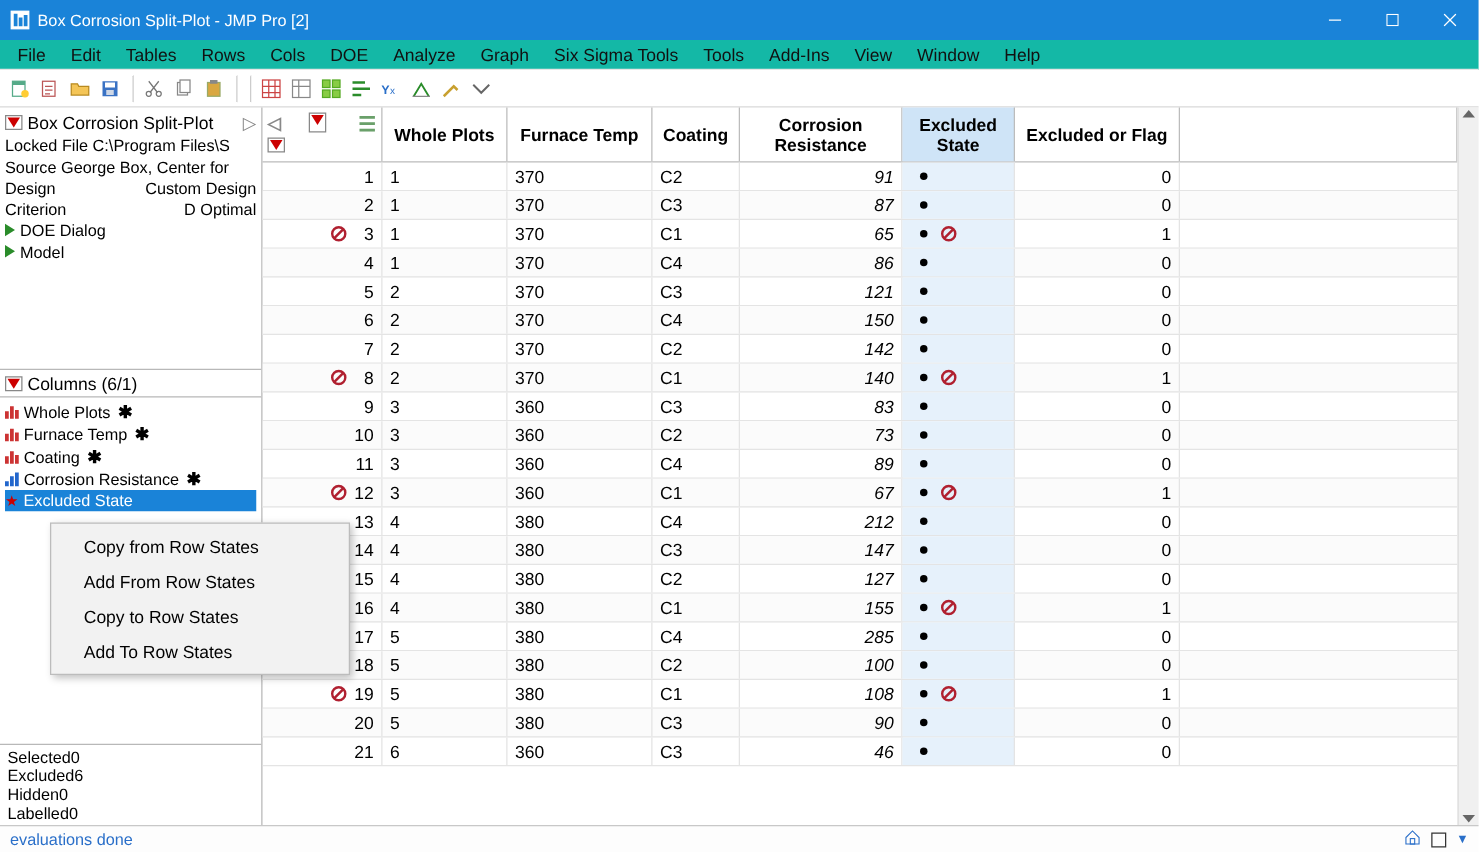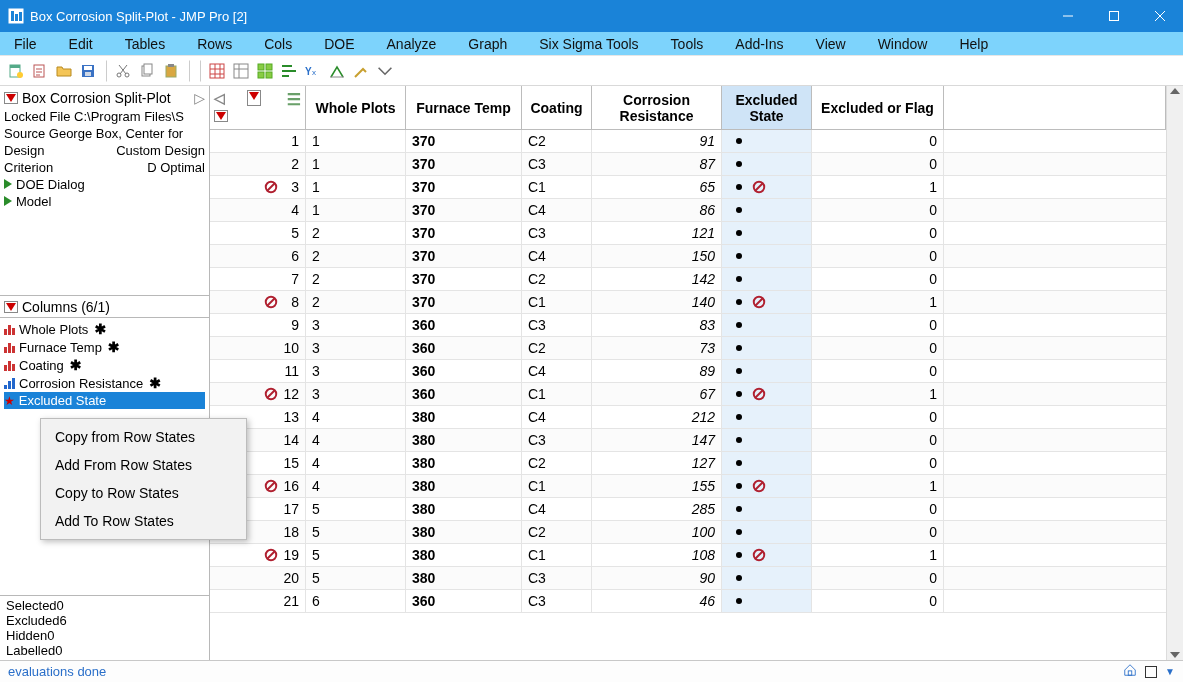--- a/index.html
+++ b/index.html
@@ -11,7 +11,7 @@
   .winbtn { width:46px; height:32px; display:flex; align-items:center; justify-content:center; color:#fff; }
   .winbtn svg { width:10px; height:10px; }
   
-  .menubar { height:24px; background:#7dd3fc; display:flex; align-items:center; padding:0 4px; font-size:14px; color:#111; border-bottom:1px solid #e6e6e6;gap:12px;}
+  .menubar { height:24px; background:#14b8a6; display:flex; align-items:center; padding:0 4px; font-size:14px; color:#111; border-bottom:1px solid #e6e6e6;}
   .menubar .menuitem { padding:2px 10px; }
   
   .toolbar { height:30px; background:#fff; display:flex; align-items:center; padding:2px 4px; border-bottom:1px solid #d9d9d9;}

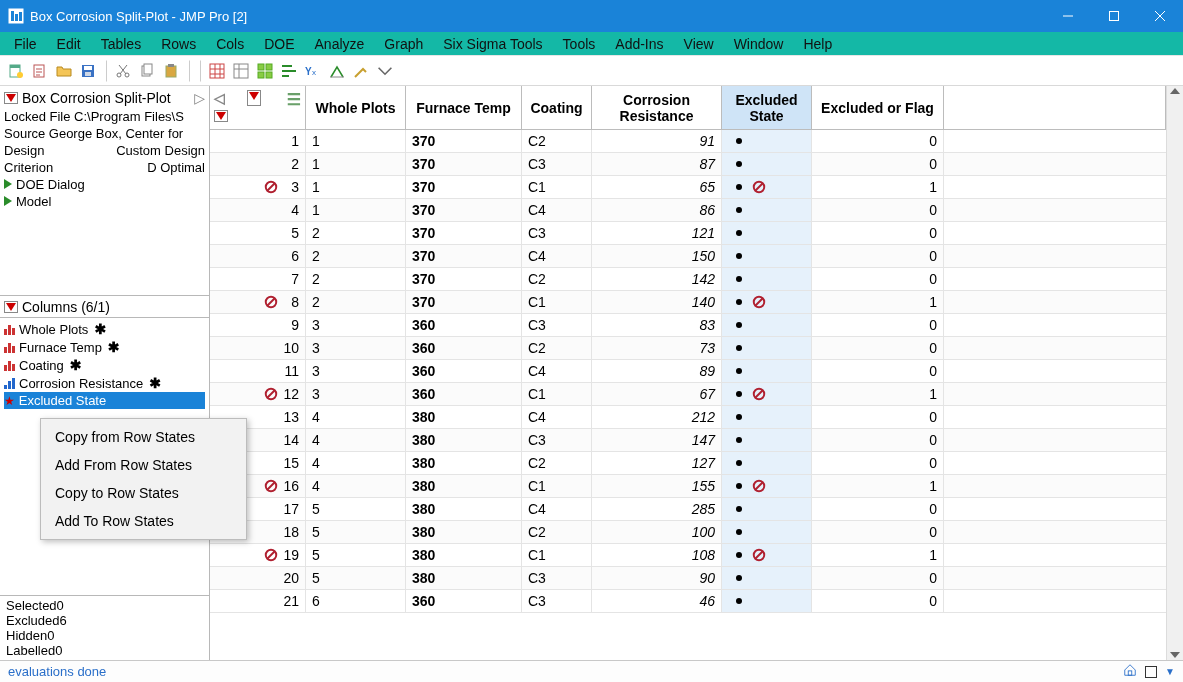--- a/index.html
+++ b/index.html
@@ -59,7 +59,7 @@
   .gc { border-right:1px solid #e4e4e4; height:100%; display:flex; align-items:center; padding:0 6px;}
   .gc.rownum { width:96px; justify-content:flex-end; position:relative;}
   .gc.rownum .exmark { position:absolute; left:54px; }
-  .gc.wp { width:100px;} .gc.ft { width:116px;font-weight:bold;} .gc.ct { width:70px;}
+  .gc.wp { width:100px;} .gc.ft { width:116px;} .gc.ct { width:70px;}
   .gc.cr { width:130px; justify-content:flex-end;font-style:italic;} 
   .gc.ex { width:90px; background:#e6f1fb; gap:10px; padding-left:14px;} 
   .gc.ef { width:132px; justify-content:flex-end;}

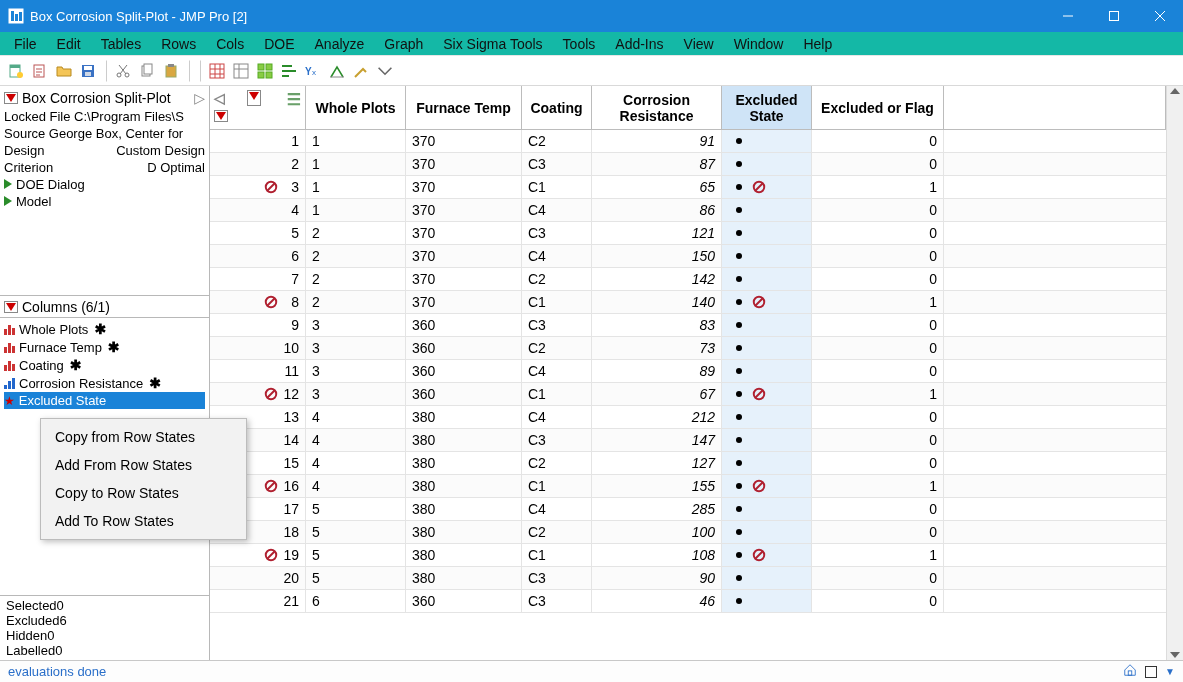--- a/index.html
+++ b/index.html
@@ -42,7 +42,7 @@
   .rowstates { border-top:1px solid #b8b8b8; padding:2px 6px; font-size:13px;}
   .rowstates .rs { display:flex; }
   
-  .ctxmenu { position:absolute; left:40px; top:100px; width:207px; background:#f2f2f2; border:1px solid #bcbcbc; box-shadow:2px 2px 6px rgba(0,0,0,.25); padding:4px 0; z-index:50; font-size:14px;}
+  .ctxmenu { position:absolute; left:40px; top:100px; width:240px; background:#f2f2f2; border:1px solid #bcbcbc; box-shadow:2px 2px 6px rgba(0,0,0,.25); padding:4px 12px; z-index:50; font-size:14px;}
   .ctxmenu .mi { padding:6px 14px; }
   
   .gridwrap { flex:1; display:flex; flex-direction:column; position:relative;}

